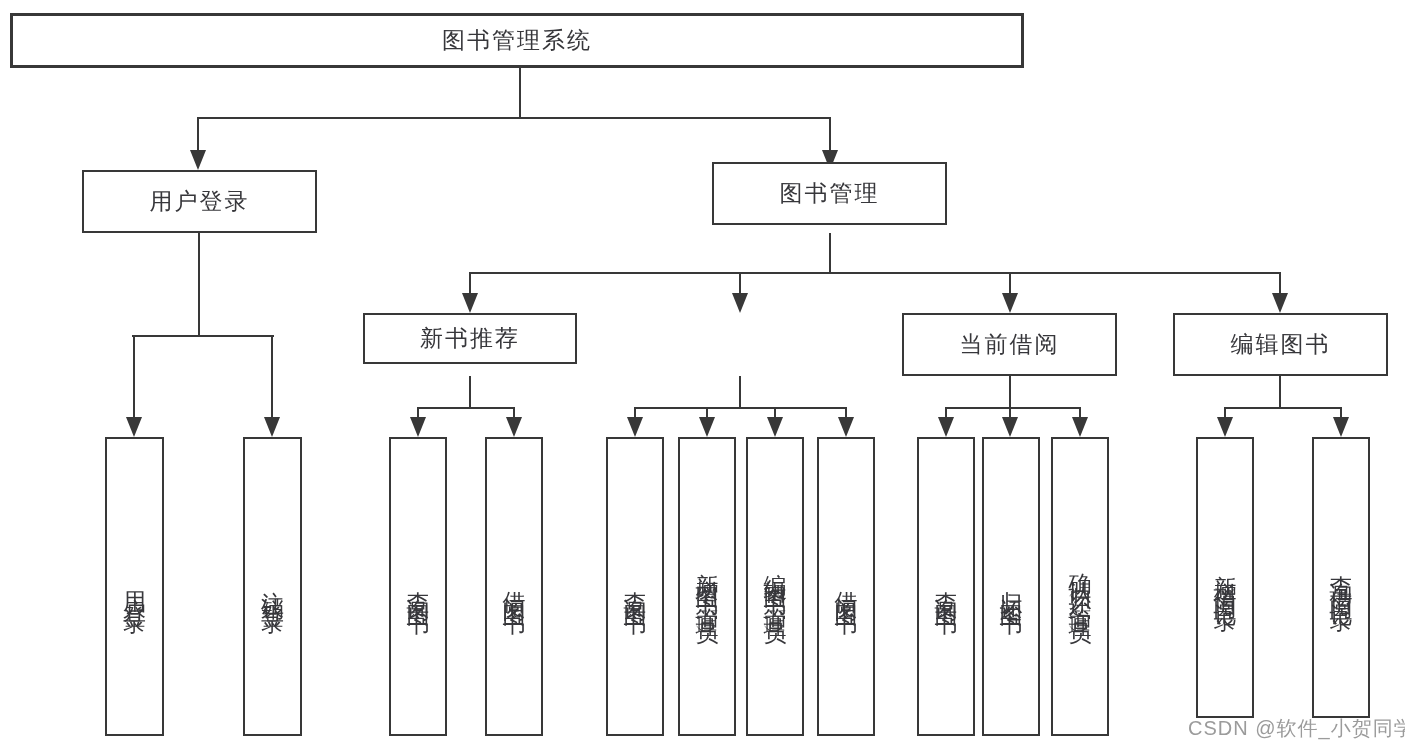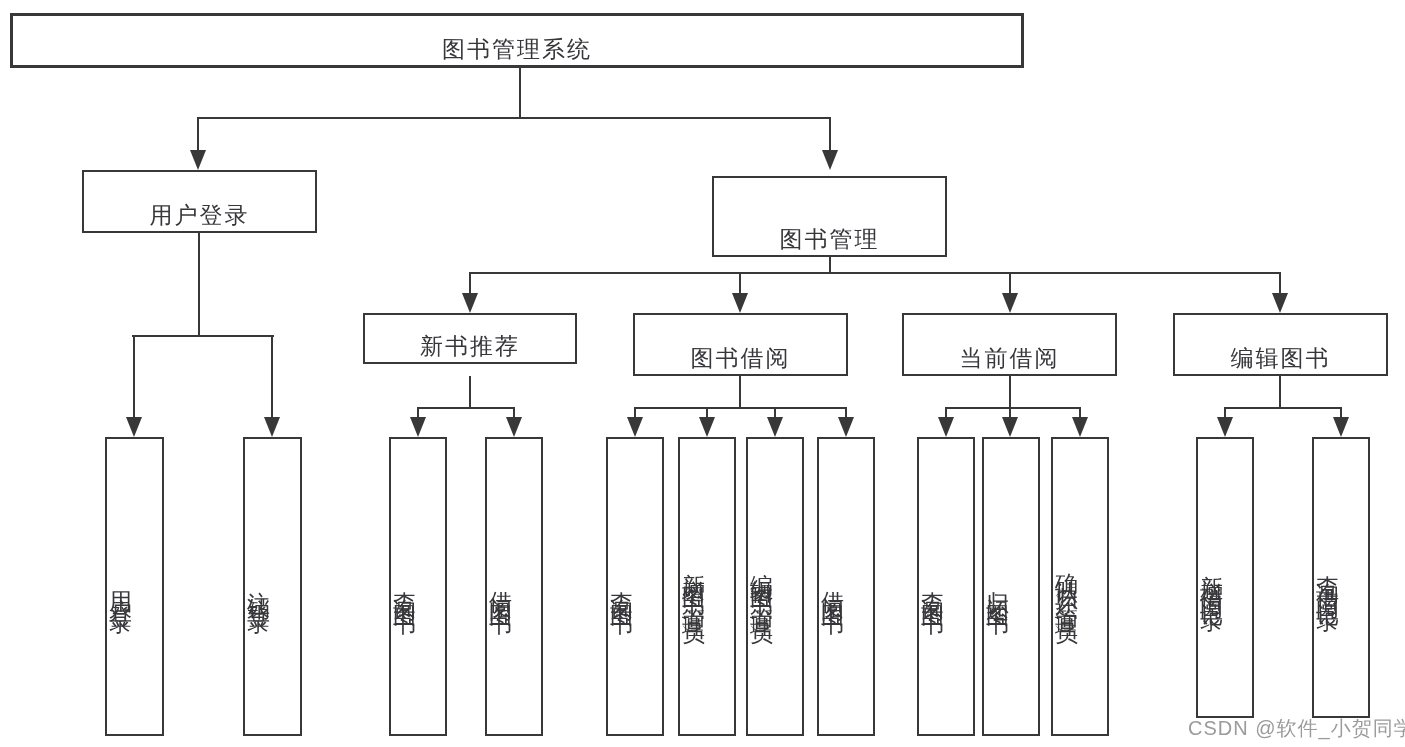--- a/index.html
+++ b/index.html
@@ -24,10 +24,9 @@
     background:var(--bg);
     border:2px solid var(--line);
     display:flex;
-    align-items:flex-end;
+    align-items:center;
     justify-content:center;
     z-index:2;
-    font-family:Liberation Mono, monospace;
   }
   .node.root{border-width:3px;}
   .node.h{font-size:23px;letter-spacing:2px;}

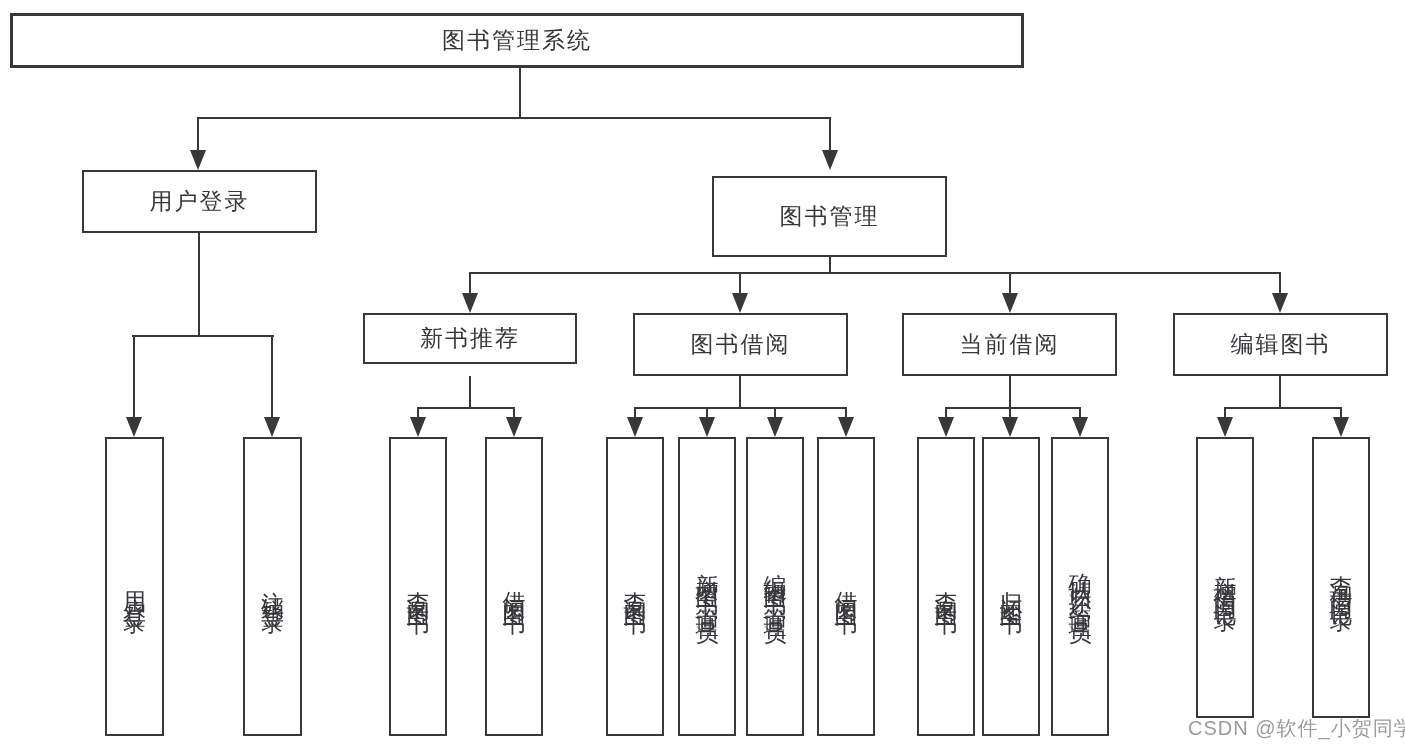--- a/index.html
+++ b/index.html
@@ -82,7 +82,7 @@
   <div class="node h" style="left:82px;top:170px;width:235px;height:63px">
     <span>用户登录</span>
   </div>
-  <div class="node h" style="left:712px;top:176px;width:235px;height:81px">
+  <div class="node h" style="left:712px;top:162px;width:235px;height:63px">
     <span>图书管理</span>
   </div>
 

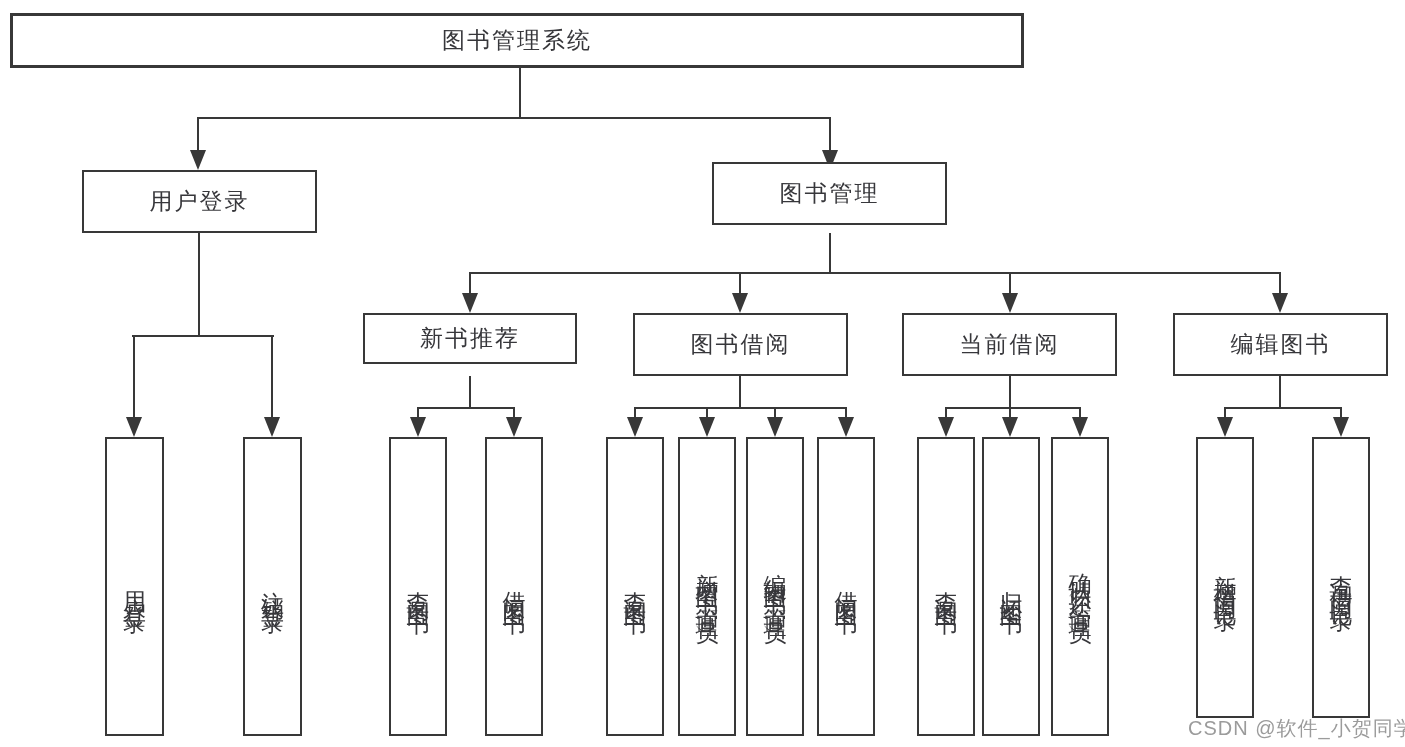--- a/index.html
+++ b/index.html
@@ -111,9 +111,6 @@
   <div class="node h" style="left:363px;top:313px;width:214px;height:51px">
     <span>新书推荐</span>
   </div>
-  <div class="node h" style="left:633px;top:313px;width:215px;height:63px">
-    <span>图书借阅</span>
-  </div>
   <div class="node h" style="left:902px;top:313px;width:215px;height:63px">
     <span>当前借阅</span>
   </div>

